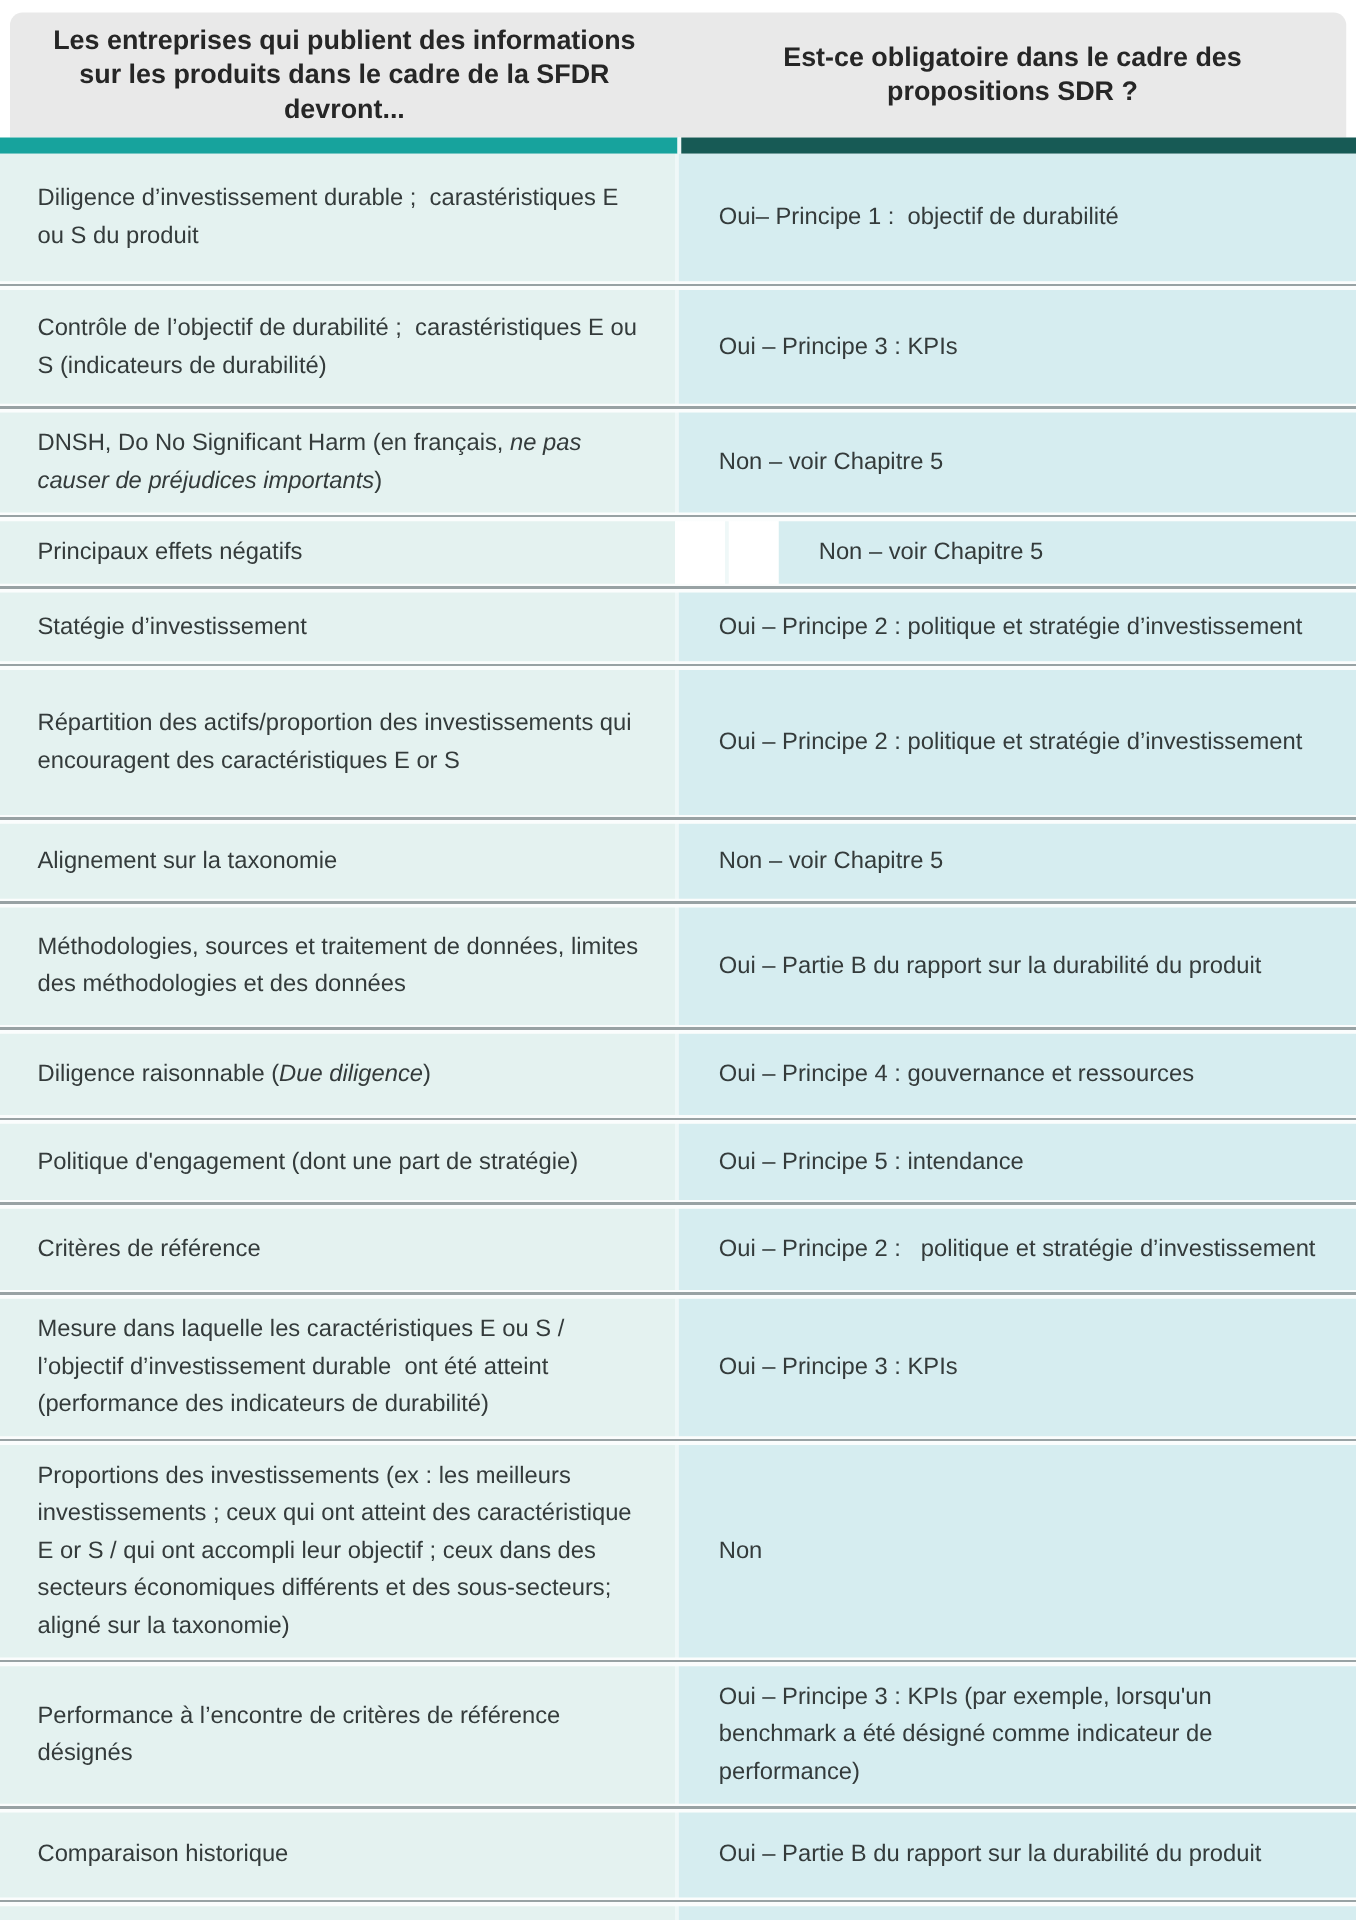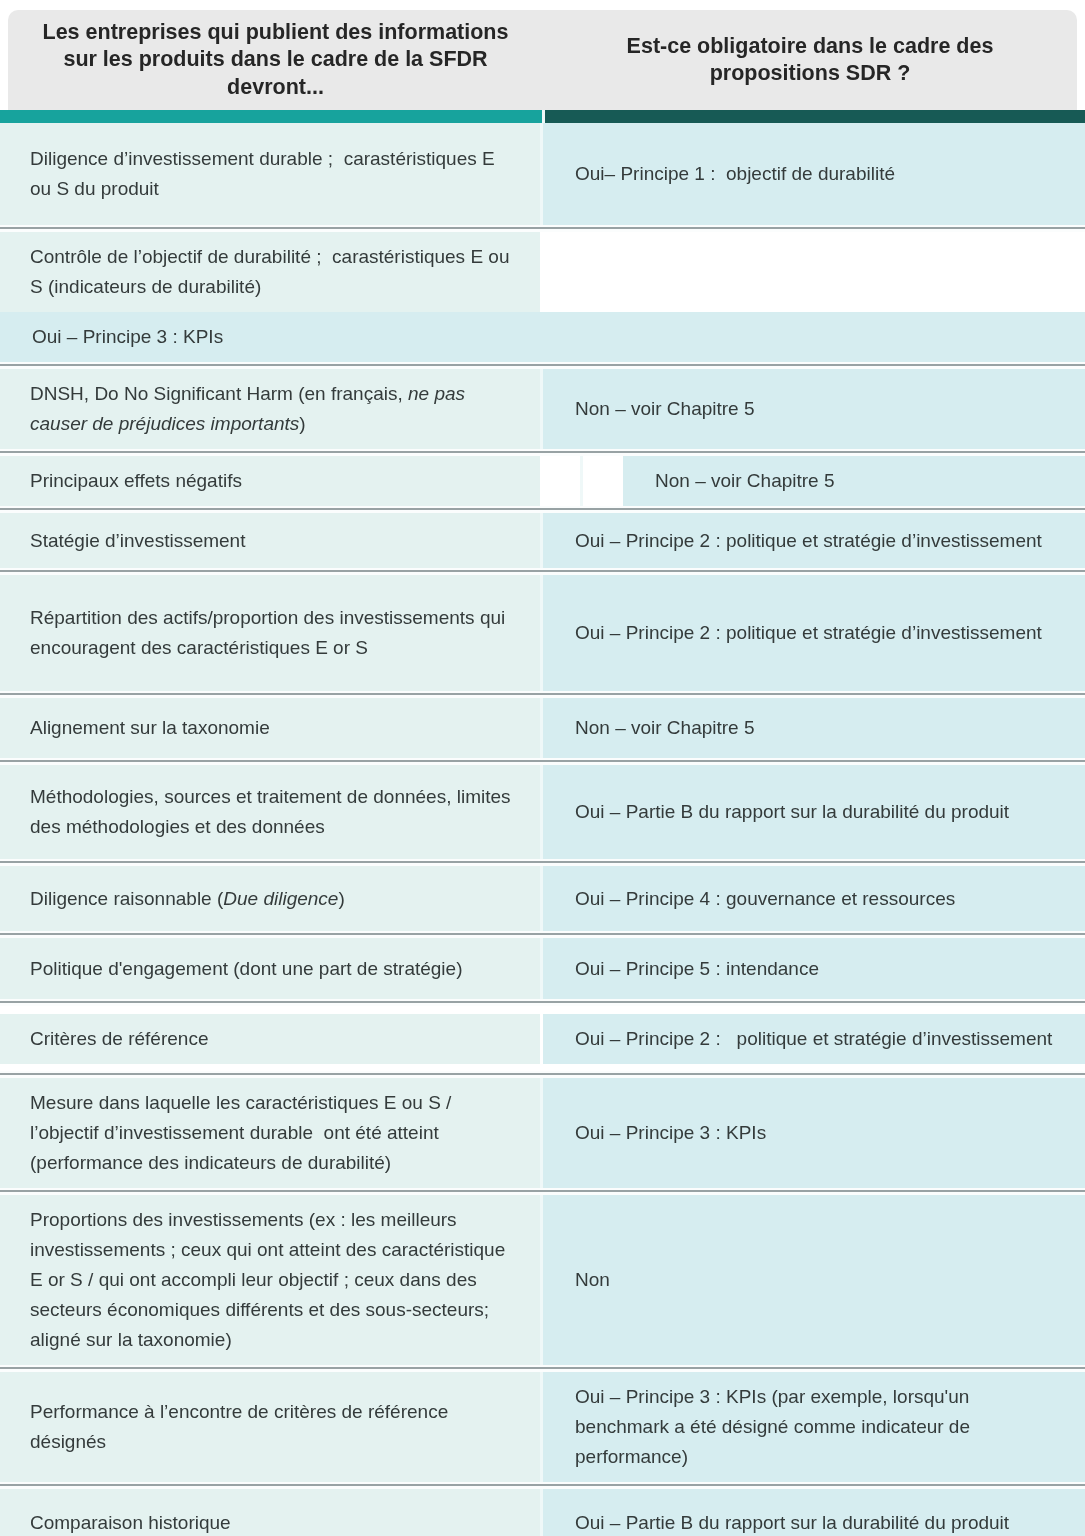--- a/index.html
+++ b/index.html
@@ -113,7 +113,7 @@
         </div>
   </div>
 <div class="sep"></div>
-  <div class="row" style="min-height: 91px; flex-direction: column;">
+  <div class="row" style="min-height: 91px;">
     <div class="cell left">
           <p><span>Contrôle de l’objectif de durabilité ;  carastéristiques E ou S (indicateurs de durabilité)</span></p>
         </div>

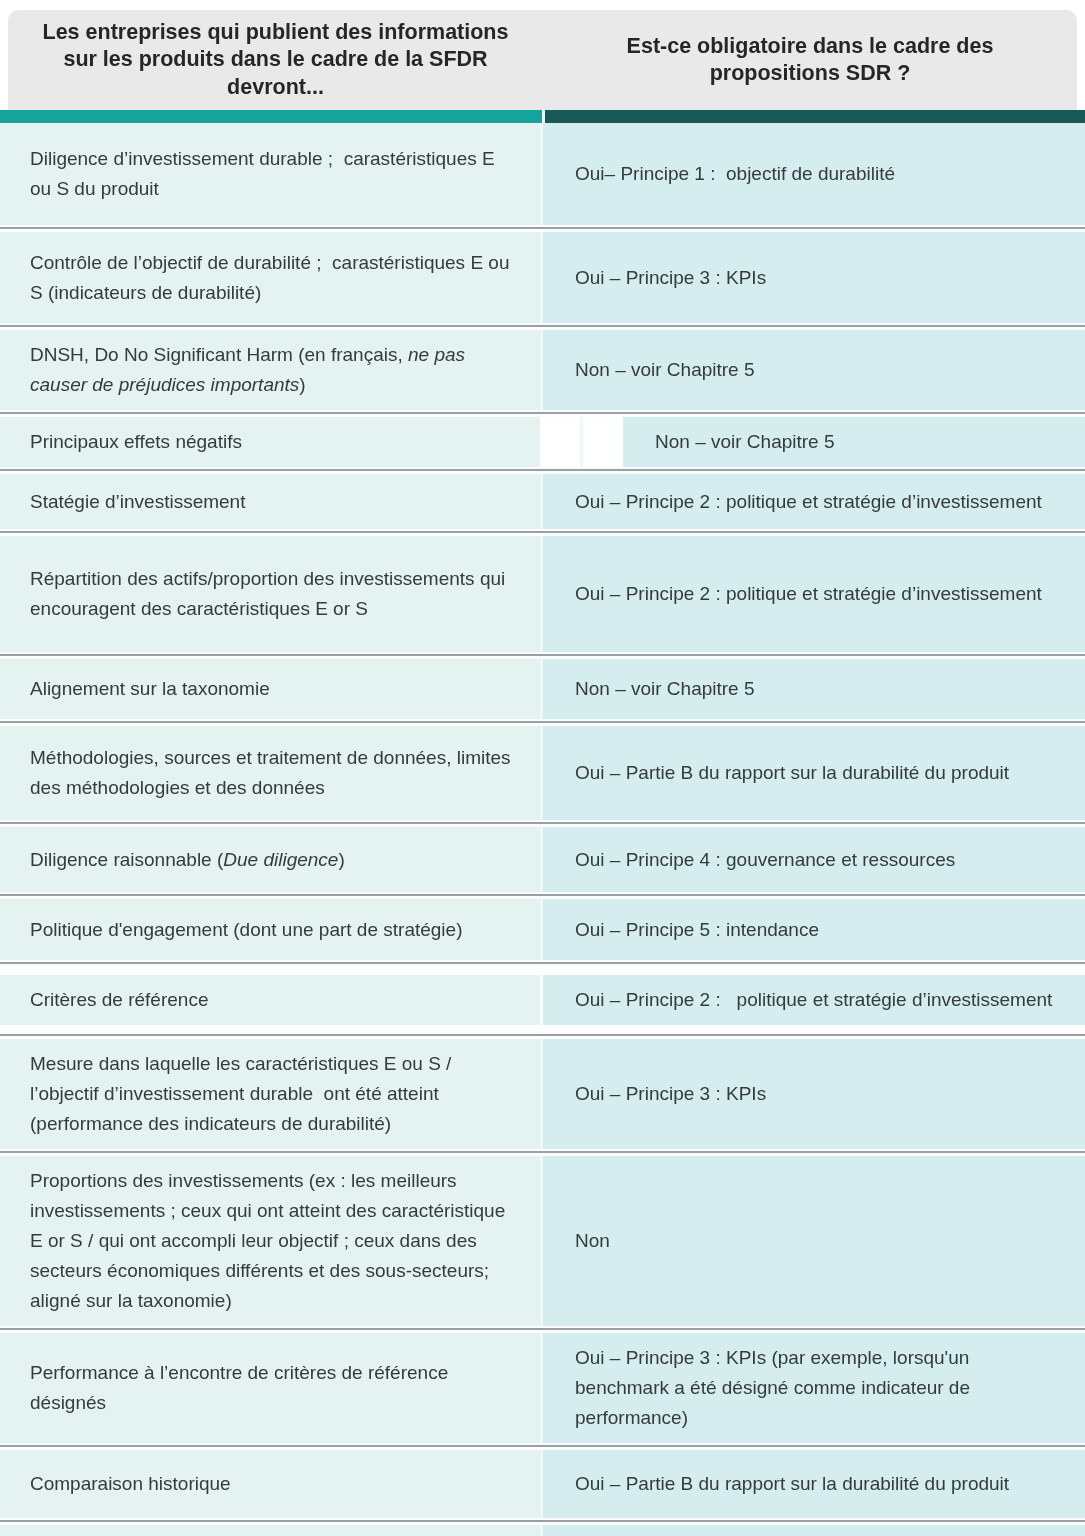--- a/index.html
+++ b/index.html
@@ -203,7 +203,7 @@
         </div>
   </div>
 <div class="sep"></div>
-  <div class="row" style="min-height: 65px; align-items: center;">
+  <div class="row" style="min-height: 65px;">
     <div class="cell left">
           <p><span>Critères de référence</span></p>
         </div>

